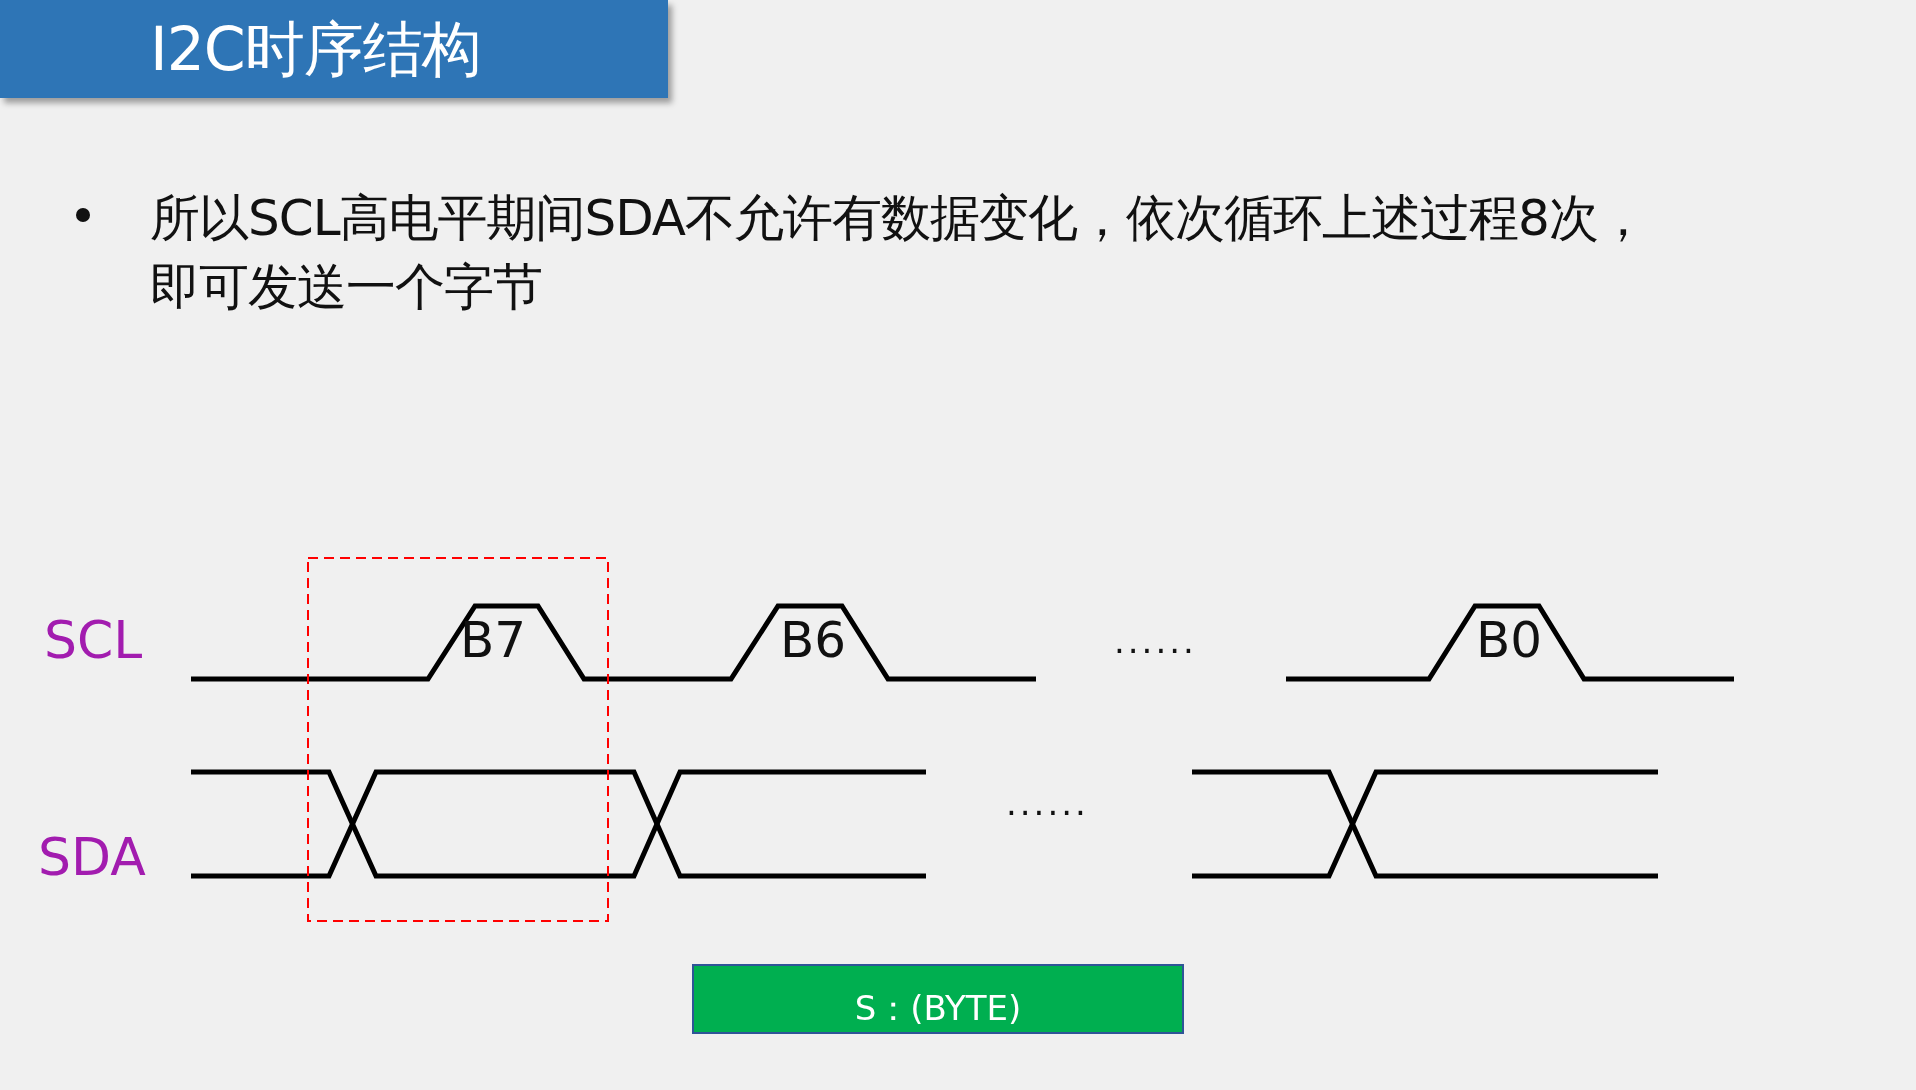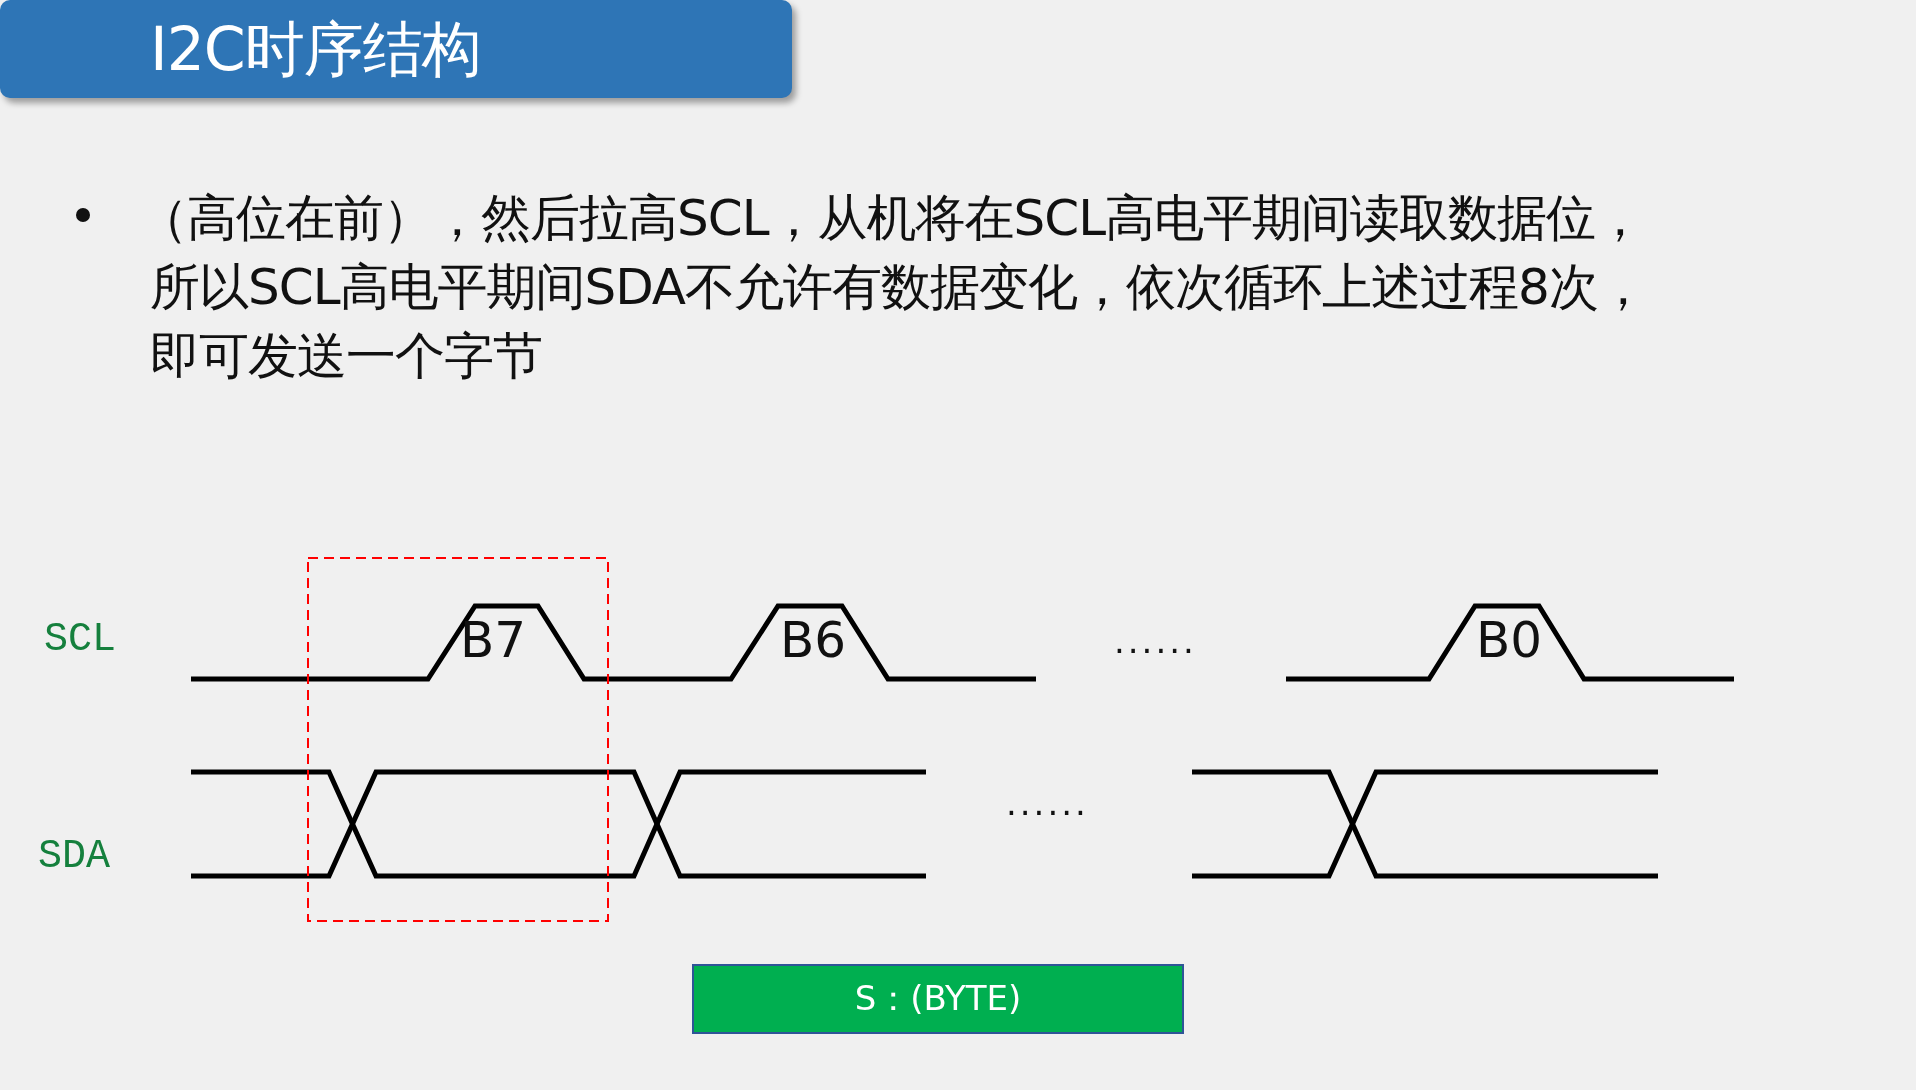--- a/index.html
+++ b/index.html
@@ -9,10 +9,9 @@
     font-family:"DejaVu Sans", "Liberation Sans", sans-serif;
   }
   .banner {
-    position:absolute; left:0; top:0; width:792px; height:98px;
+    position:absolute; left:0; top:0; width:668px; height:98px;
     background:#2e75b6;
     box-shadow:4px 5px 6px rgba(0,0,0,0.35);
-    border-radius:10px;
   }
   .banner-title {
     position:absolute; left:150px; top:14px;

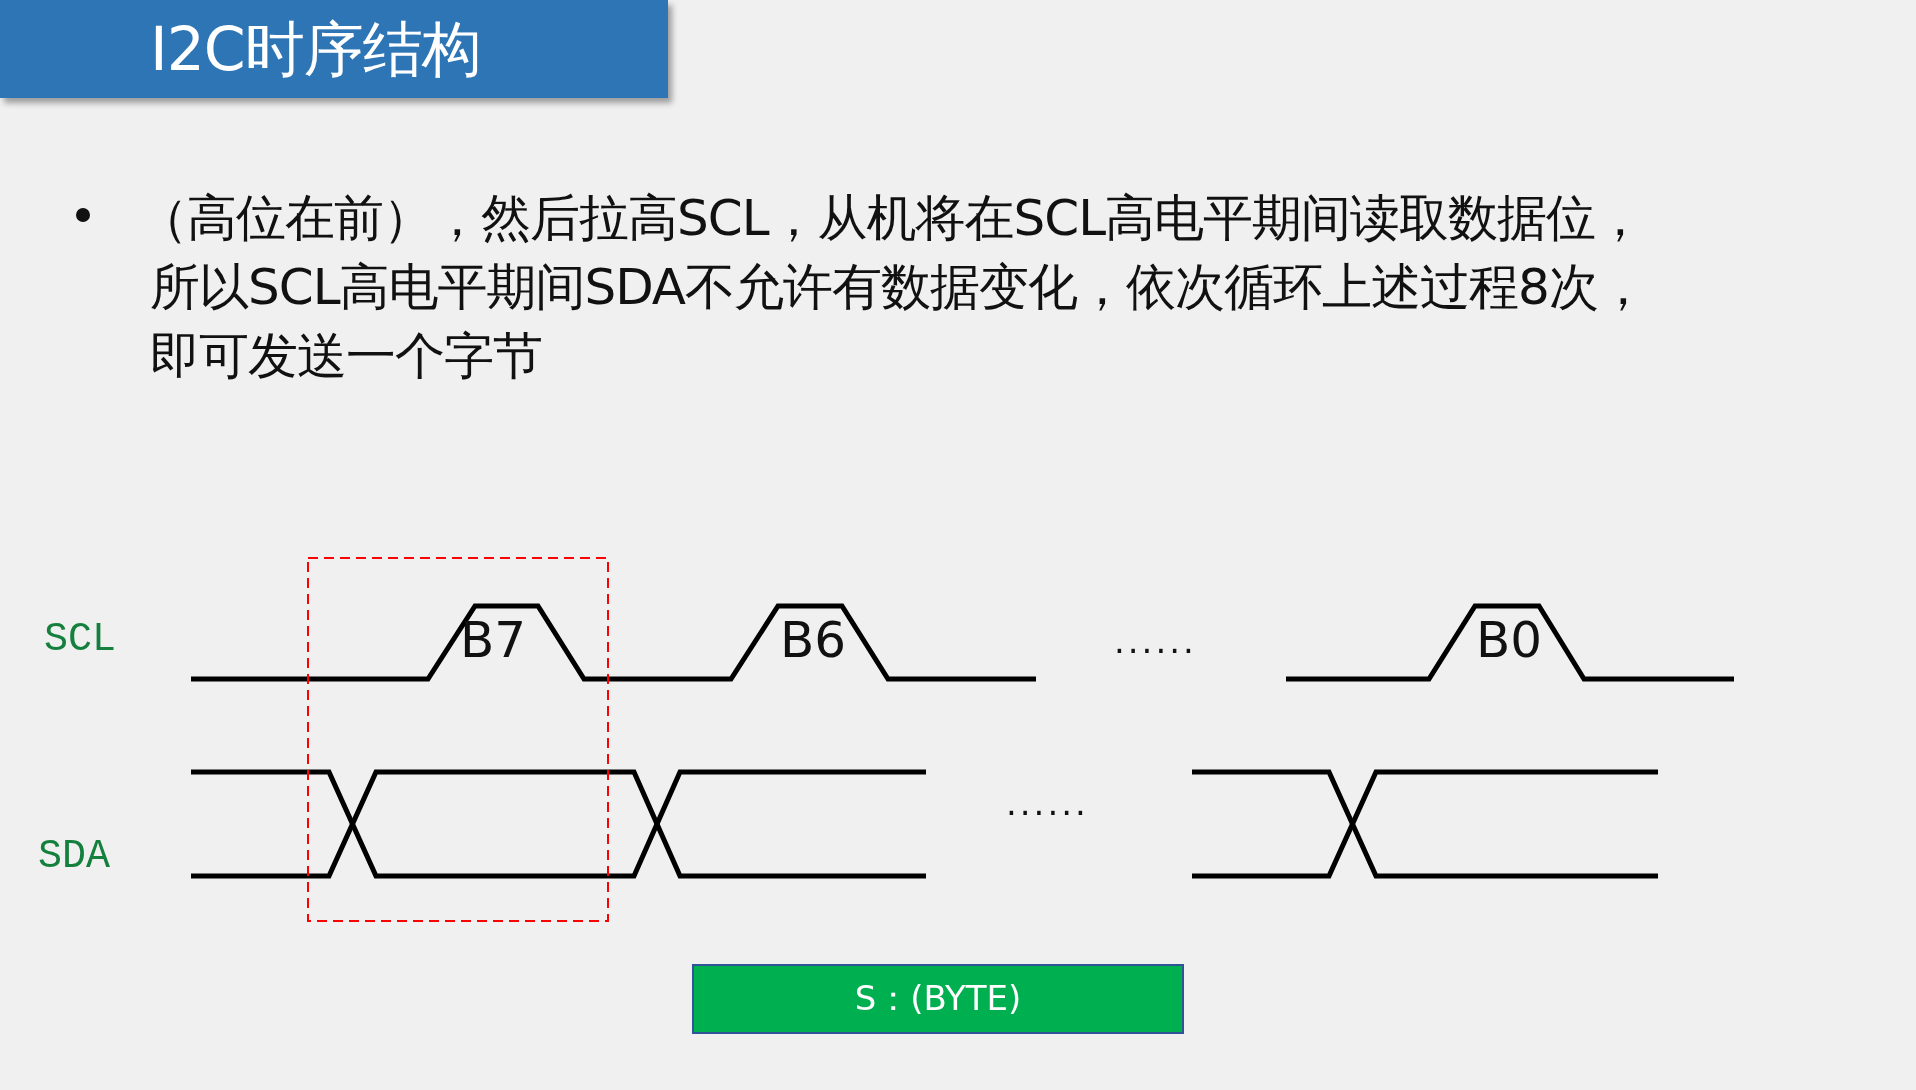--- a/index.html
+++ b/index.html
@@ -50,7 +50,6 @@
 
 <div class="bullet-dot"></div>
 <div class="body-text">
-  <div style="margin-left:-12px">（高位在前），然后拉高SCL，从机将在SCL高电平期间读取数据位，</div>
   <div>所以SCL高电平期间SDA不允许有数据变化，依次循环上述过程8次，</div>
   <div>即可发送一个字节</div>
 </div>

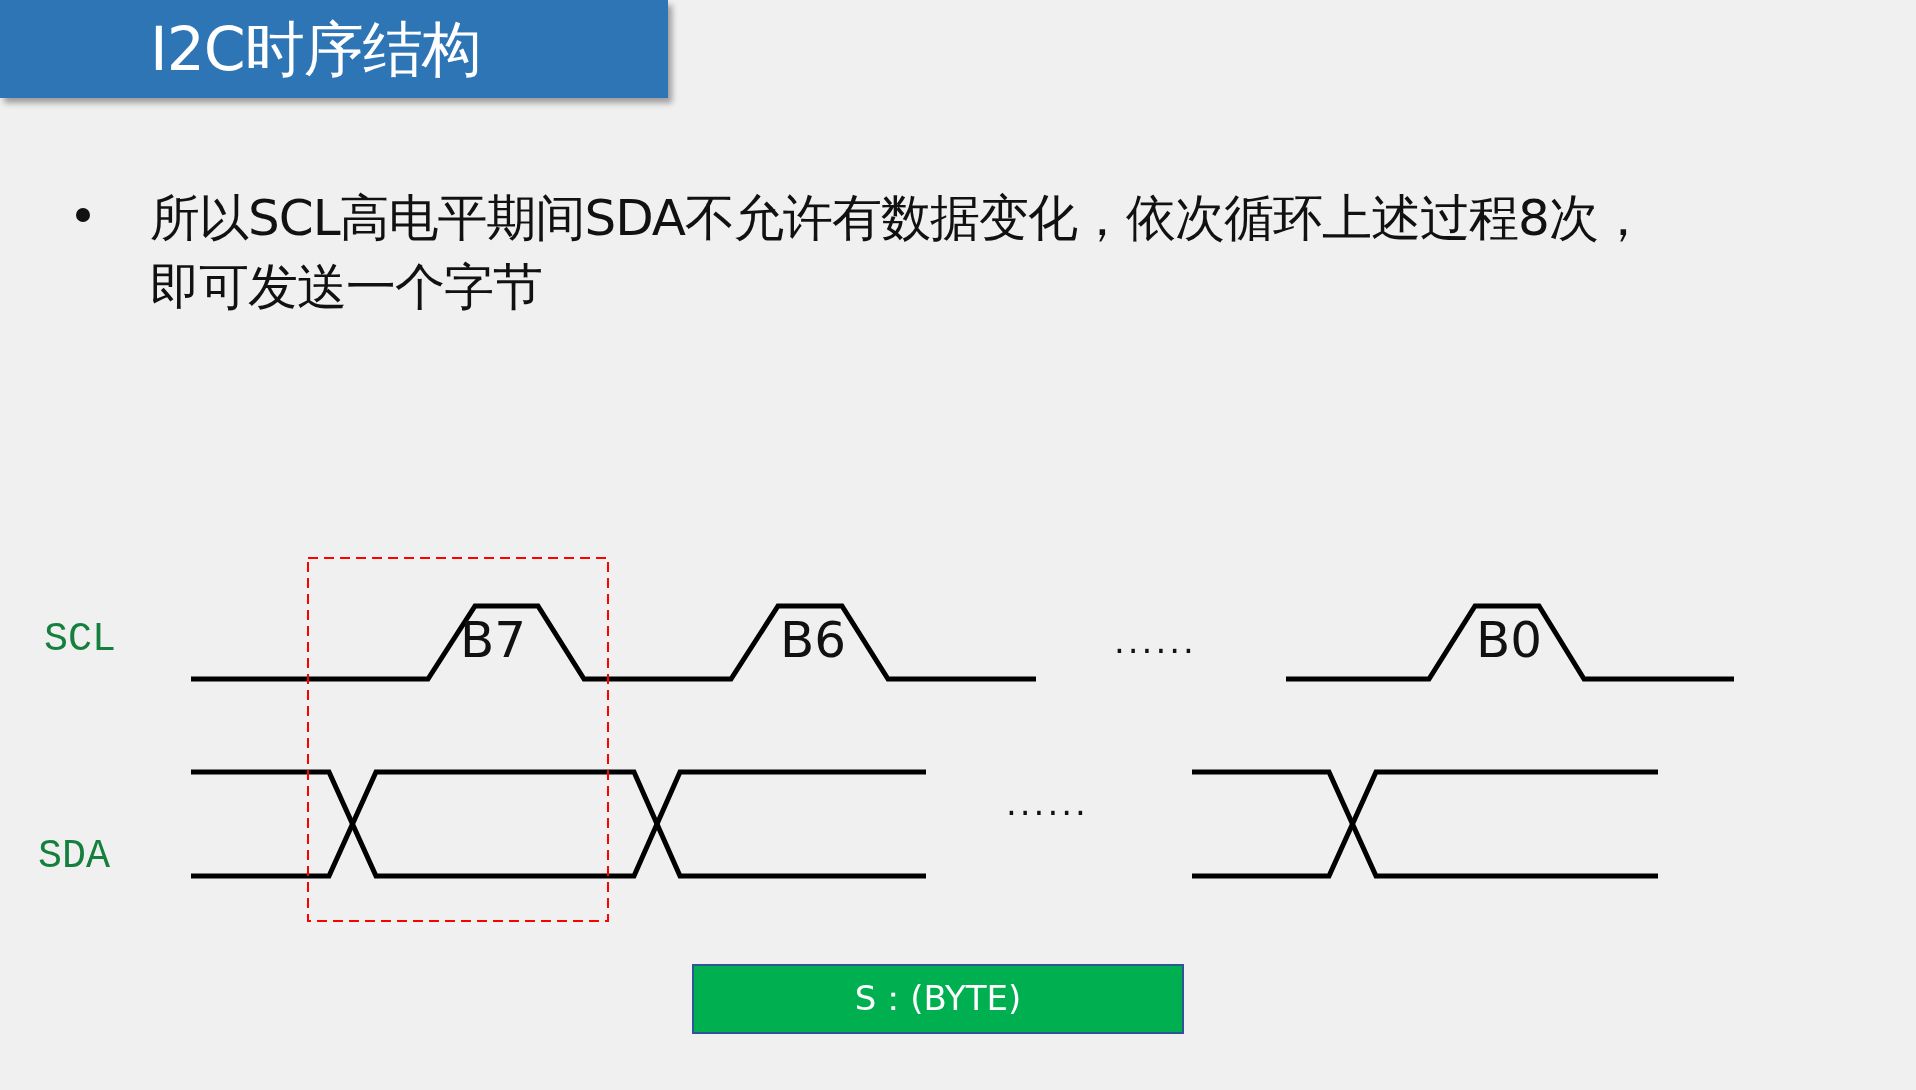--- a/index.html
+++ b/index.html
@@ -29,7 +29,7 @@
   }
   .body-text div { white-space:nowrap; }
   .sig-label {
-    position:absolute; font-size:40px; color:#15803d; line-height:60px;font-family:Liberation Mono, monospace;
+    position:absolute; font-size:52px; color:#a21caf; line-height:60px;
   }
   svg.timing { position:absolute; left:0; top:0; }
   .byte-box {

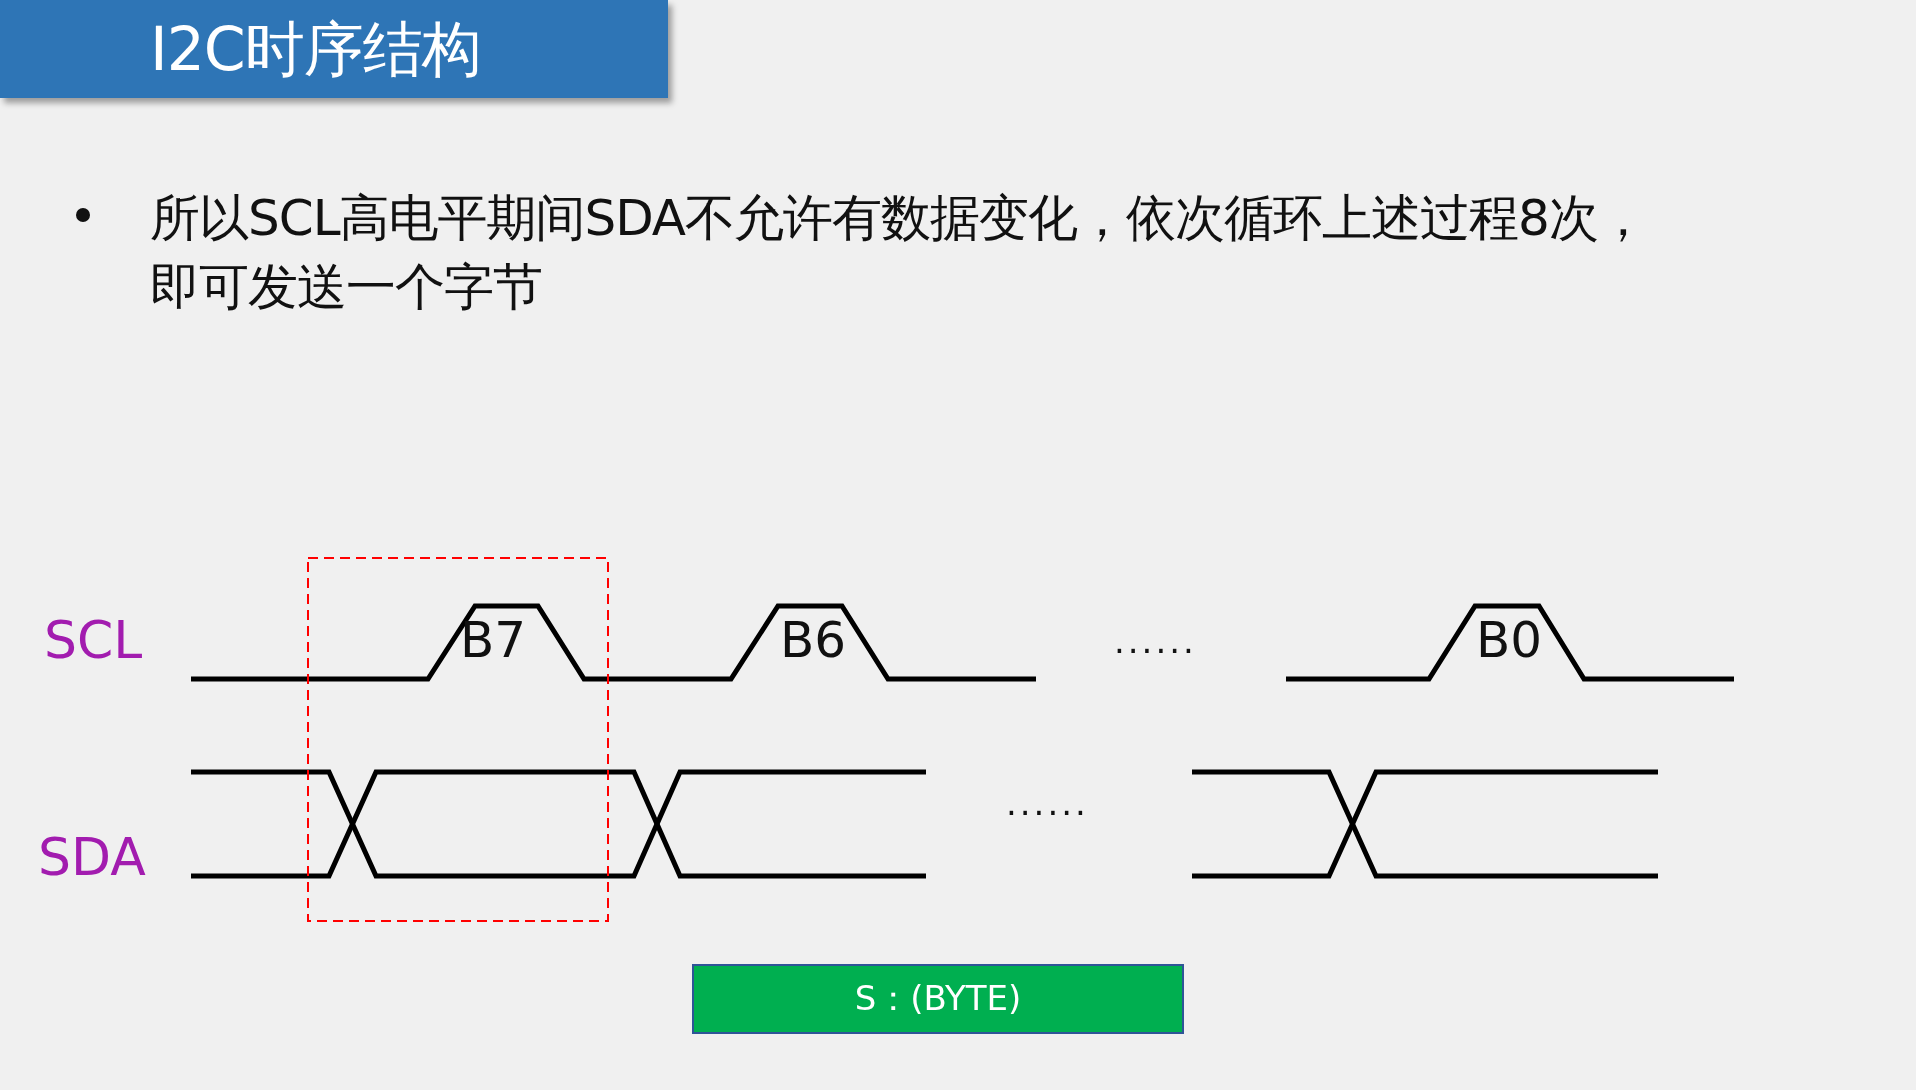--- a/index.html
+++ b/index.html
@@ -35,7 +35,7 @@
   .byte-box {
     position:absolute; left:692px; top:964px; width:492px; height:70px;
     background:#00af50; border:2px solid #2f5597; box-sizing:border-box;
-    display:flex; align-items:center; justify-content:center;
+    display:flex; align-items:flex-end; justify-content:center;
     color:#fff; font-size:34px;
   }
   .bit-label { position:absolute; font-size:50px; color:#111; line-height:56px; }

